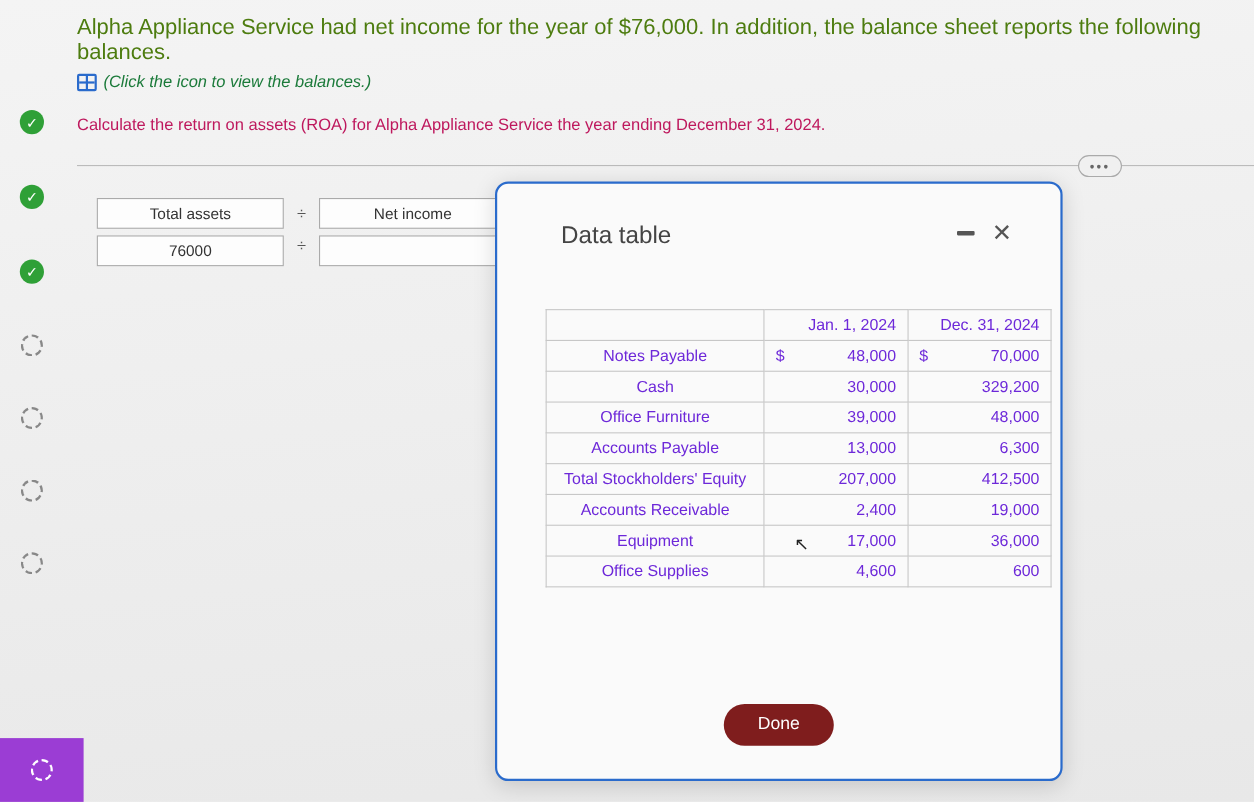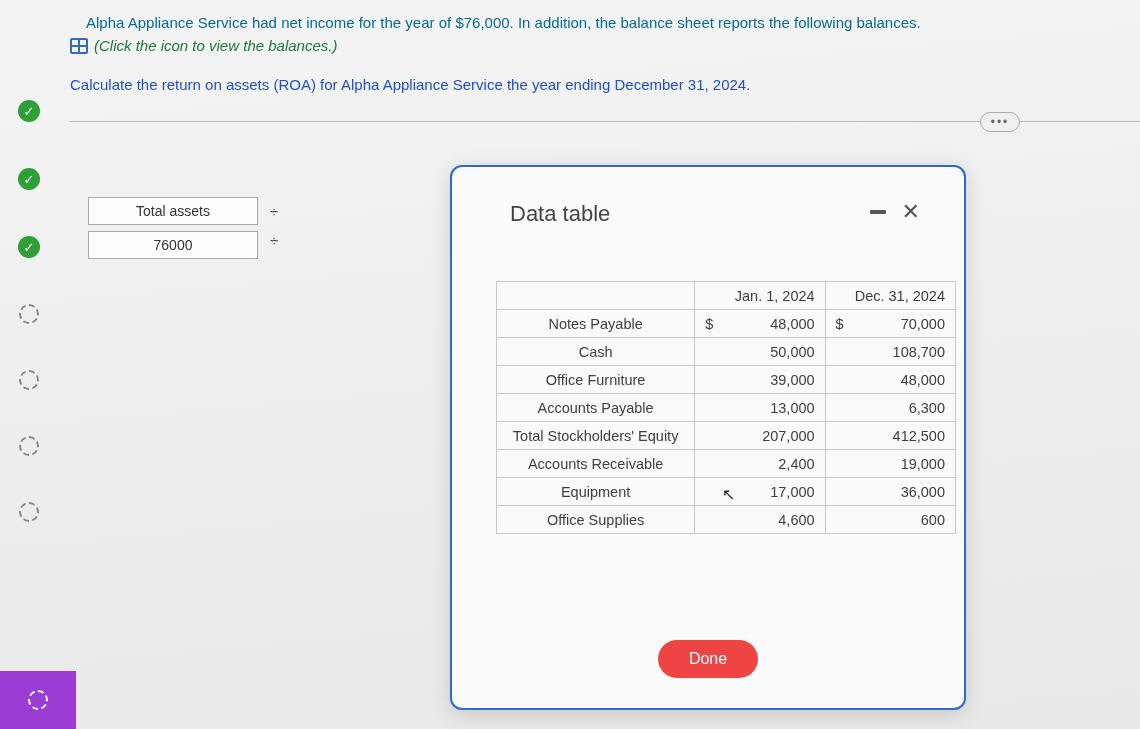--- a/index.html
+++ b/index.html
@@ -15,7 +15,7 @@
   .content-wrap {
     padding: 14px 0 0 70px;
   }
-  .intro-line1 { font-size: 15px; color: #0369a1; margin-left: 16px; }
+  .intro-line1 { font-size: 20px; color: #4d7c0f; }
   .intro-line2 {
     margin-top: 6px;
     display: flex;

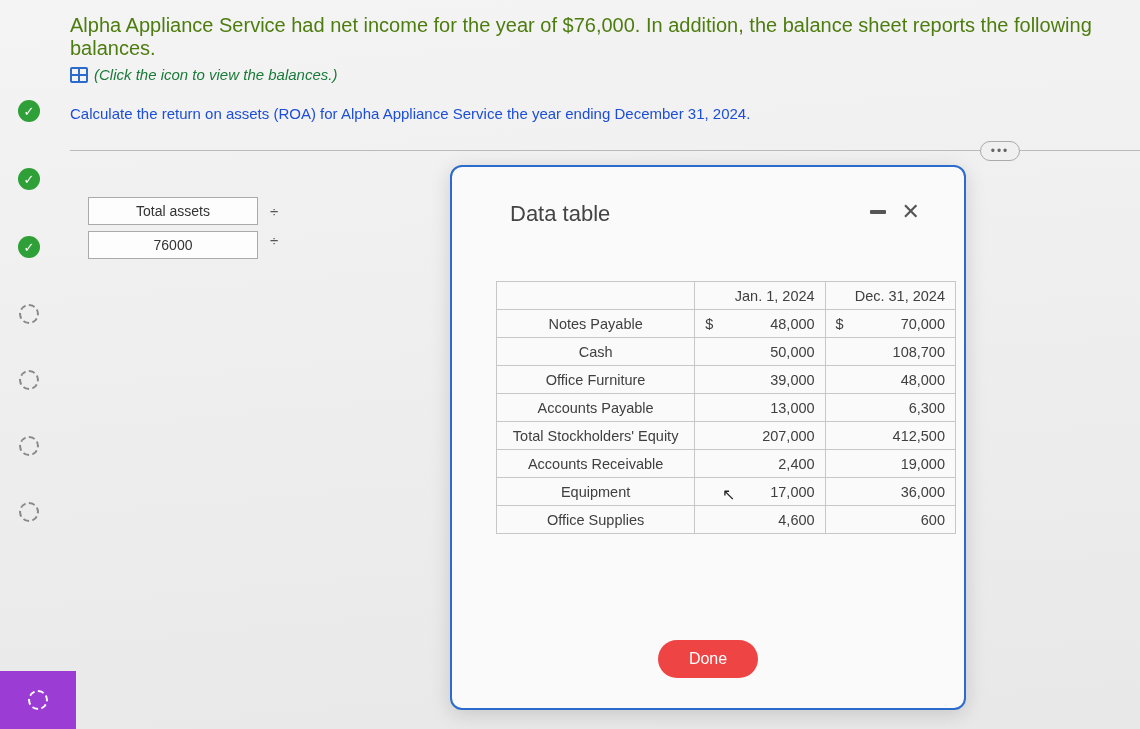--- a/index.html
+++ b/index.html
@@ -35,7 +35,7 @@
   .table-icon::before { top:50%; left:0; right:0; height:2px; transform:translateY(-50%); }
   .table-icon::after  { left:50%; top:0; bottom:0; width:2px; transform:translateX(-50%); }
   .link-text { color: #1b7a3a; font-size: 15px; font-style: italic; }
-  .instruction { margin-top: 22px; font-size: 15px; color:#1d4ed8; }
+  .instruction { margin-top: 22px; font-size: 15px; color:#be185d; }
 
   .divider {
     margin-top: 28px;

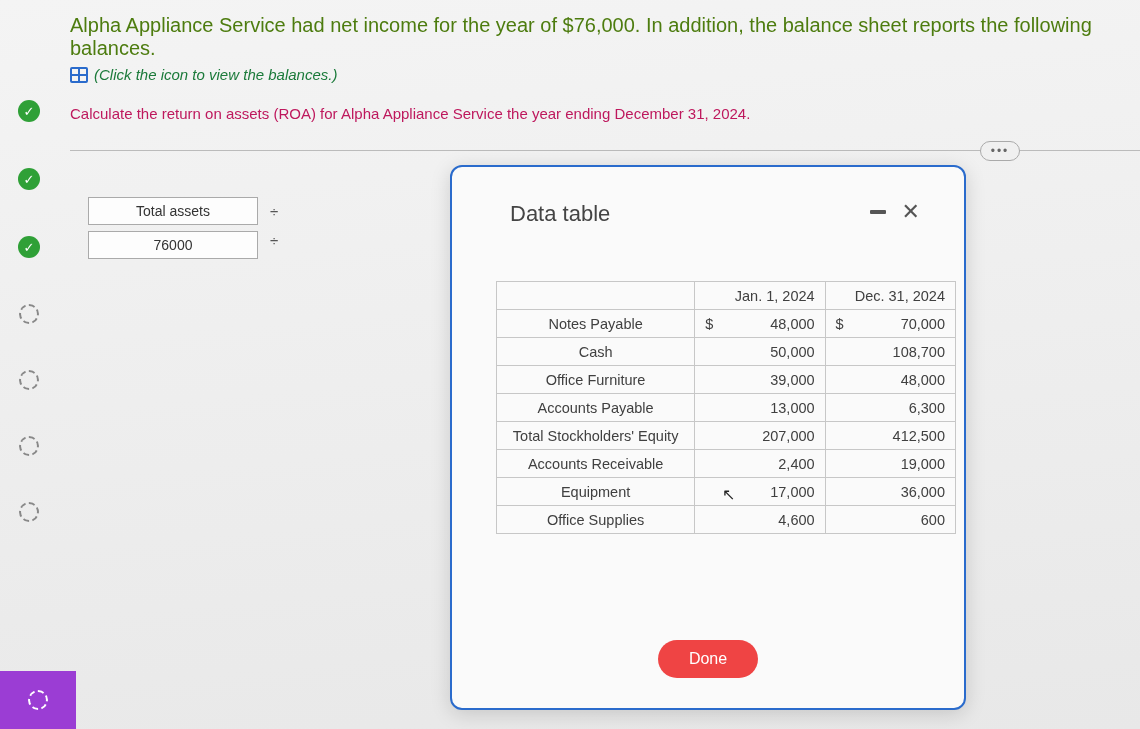--- a/index.html
+++ b/index.html
@@ -82,7 +82,7 @@
   .formula-strip {
     position:absolute;
     left:88px; top:180px;
-    display:flex; align-items:flex-start; gap:12px;margin-top:17px;
+    display:flex; align-items:flex-start; gap:12px;
   }
   .fcol { display:flex;flex-direction:column;gap:6px; }
   .fcell {

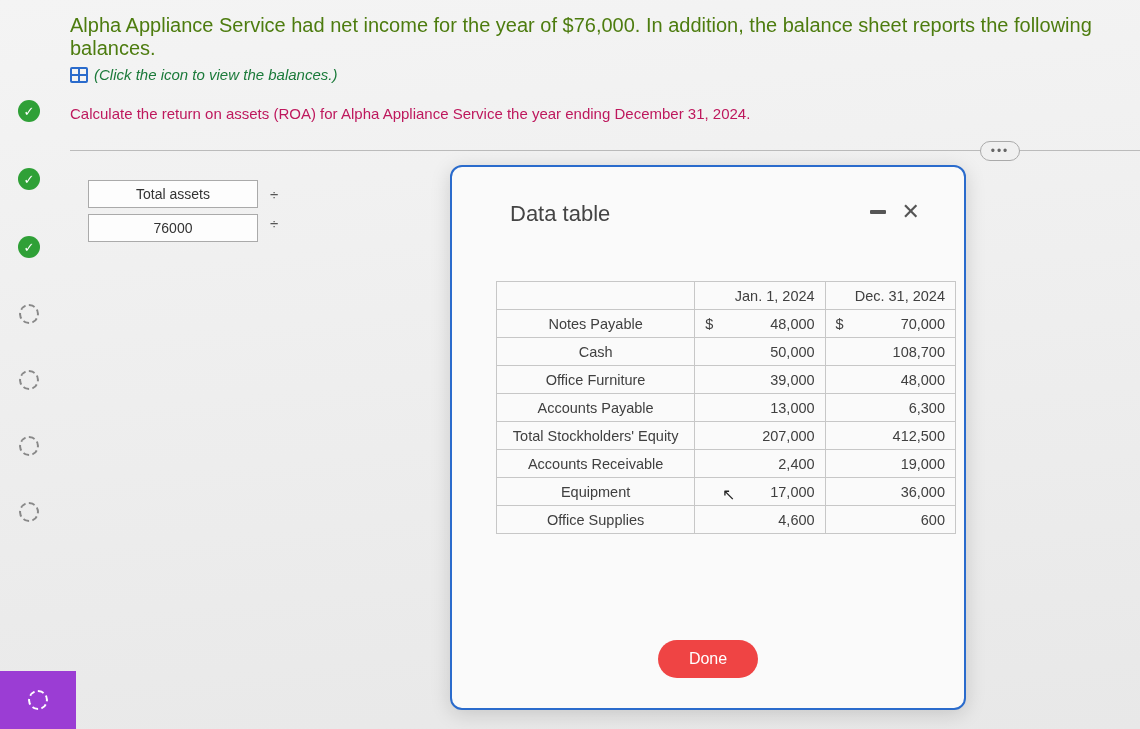--- a/index.html
+++ b/index.html
@@ -187,6 +187,10 @@
     <div class="divsym">÷</div>
     <div class="divsym">÷</div>
   </div>
+  <div class="fcol">
+    <div class="fcell">Net income</div>
+    <div class="fcell"></div>
+  </div>
 </div>
 
 <div class="modal">

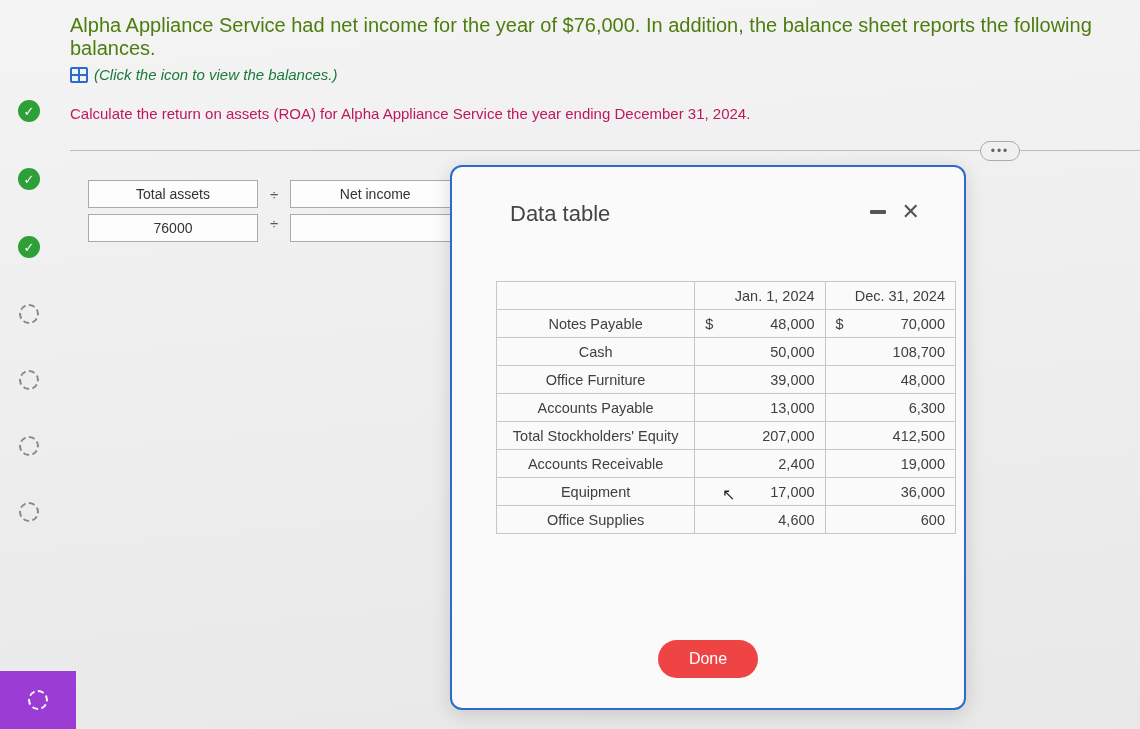--- a/index.html
+++ b/index.html
@@ -117,7 +117,7 @@
     width:460px;
     border-collapse:collapse;
     font-size:14.5px;
-    color:#404040;
+    color:#6d28d9;
   }
   .data-table th, .data-table td {
     border:1px solid #c7c7c7;

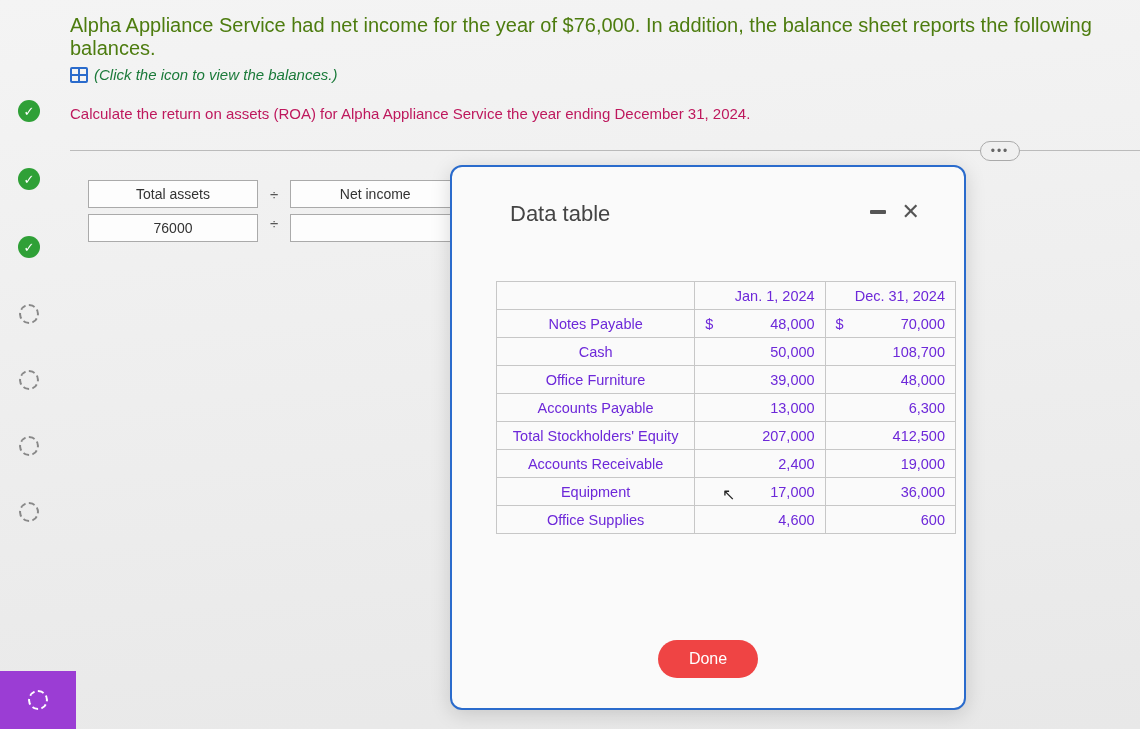--- a/index.html
+++ b/index.html
@@ -218,7 +218,7 @@
         </tr>
         <tr>
           <td>Cash</td>
-          <td>50,000</td>
+          <td>30,000</td>
           <td>108,700</td>
         </tr>
         <tr>

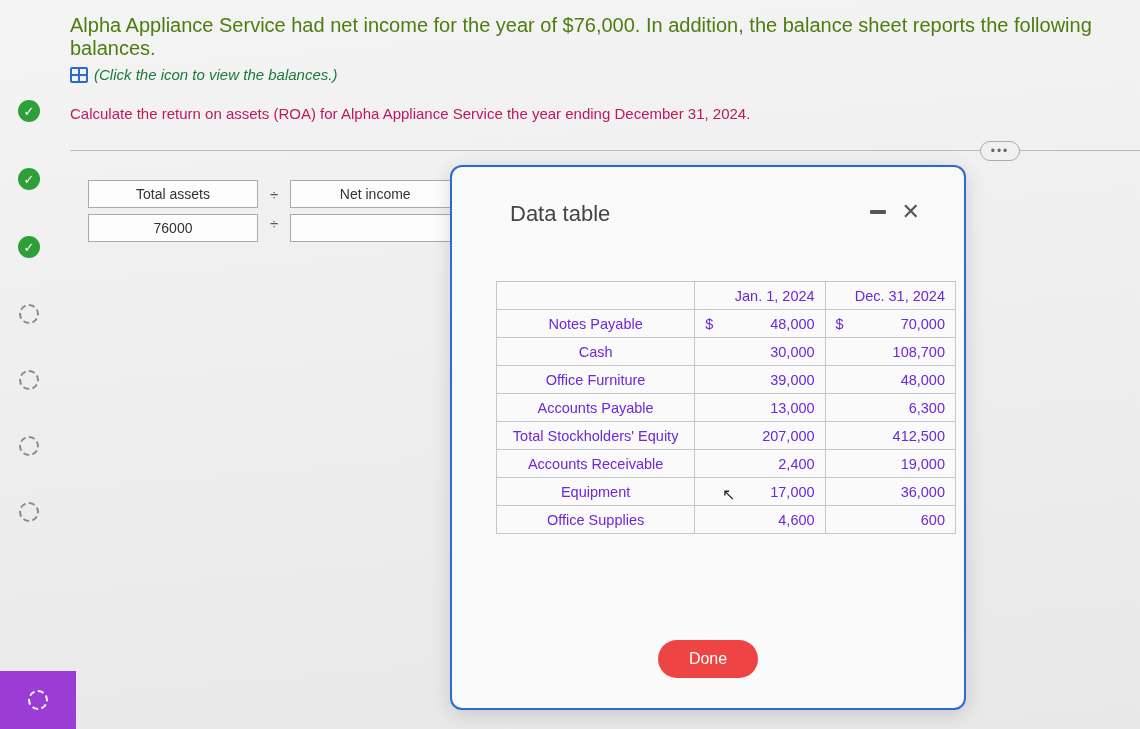--- a/index.html
+++ b/index.html
@@ -219,7 +219,7 @@
         <tr>
           <td>Cash</td>
           <td>30,000</td>
-          <td>108,700</td>
+          <td>329,200</td>
         </tr>
         <tr>
           <td>Office Furniture</td>

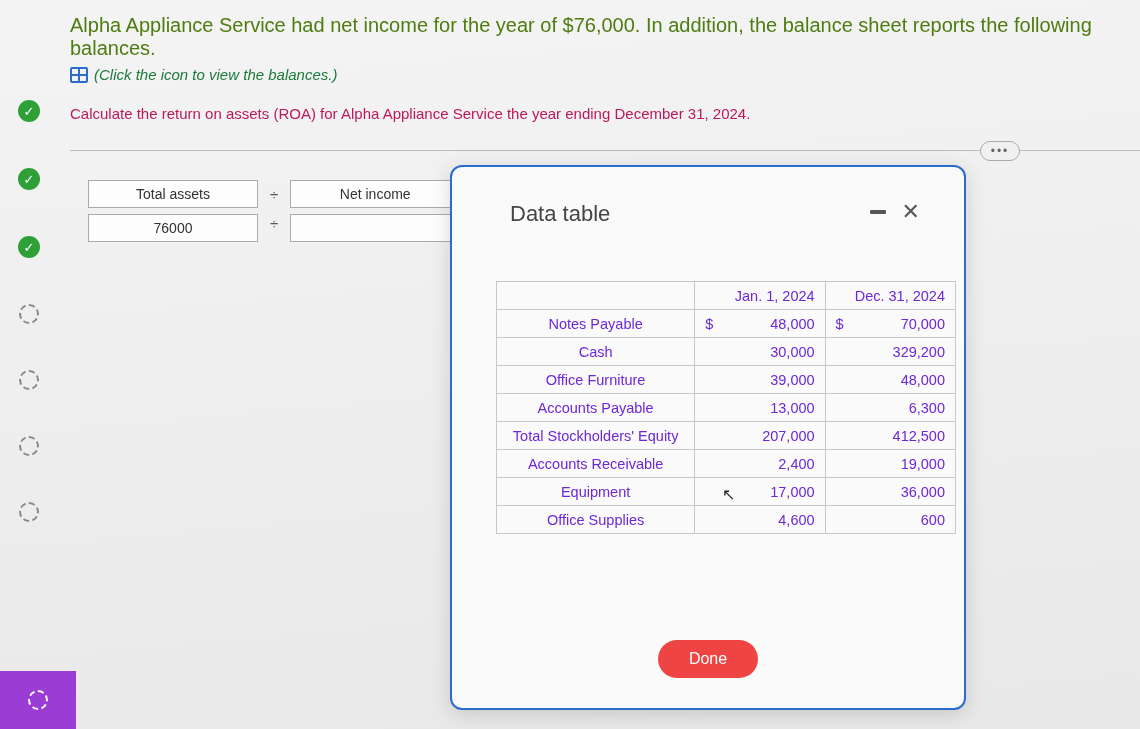--- a/index.html
+++ b/index.html
@@ -142,7 +142,7 @@
     font-size:16px;cursor:pointer;
   }
   .btn-outline { border:1.5px solid #555; background:#fff;color:#333; }
-  .btn-solid   { background:#ef4444; color:#fff; border:none; font-weight:500;margin-top:40px;}
+  .btn-solid   { background:#7f1d1d; color:#fff; border:none; font-weight:500;margin-top:40px;}
 
   .cursor-arrow {
     position:absolute;

